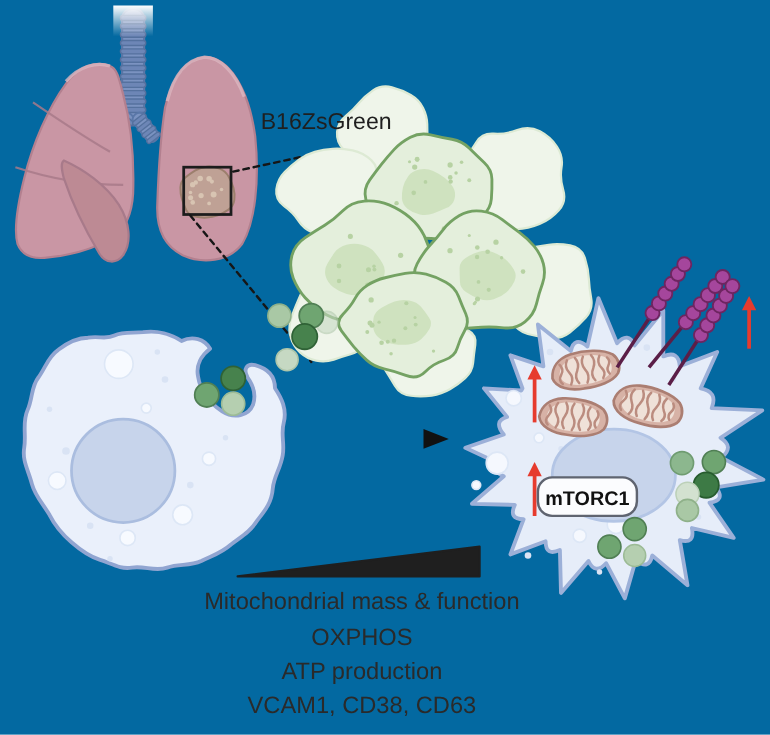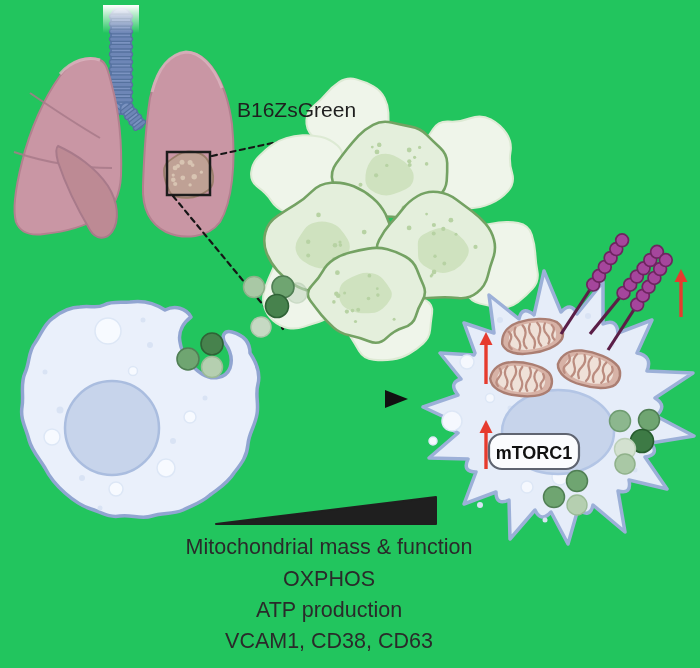--- a/index.html
+++ b/index.html
@@ -4,7 +4,7 @@
 <style>
   html,body{margin:0;padding:0;background:#ffffff;}
   body{font-family:"Liberation Sans",sans-serif;}
-  .figure-wrap{width:700px;height:668px;position:relative;background:#22c55e;overflow:hidden;}
+  .figure-wrap{width:700px;height:668px;position:relative;background:#0369a1;overflow:hidden;}
   svg{display:block;}
   text{font-family:"Liberation Sans",sans-serif;}
   .label-text{fill:#1f1f1f;font-size:21px;}

